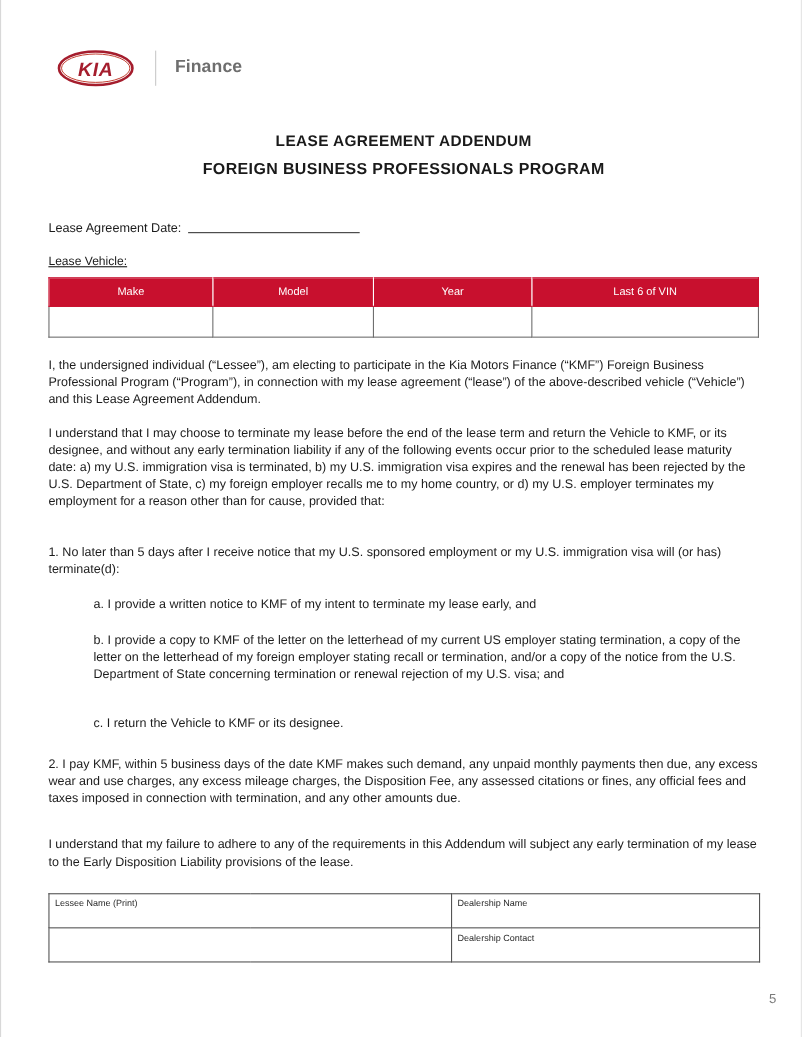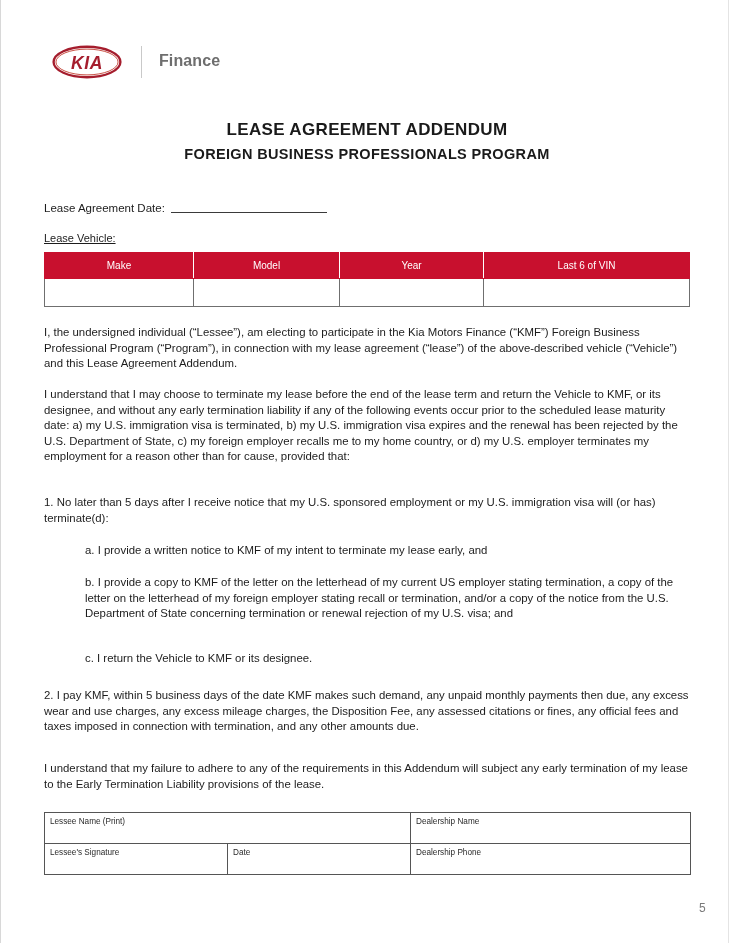--- a/index.html
+++ b/index.html
@@ -71,7 +71,7 @@
     top: 120px;
     width: 648px;
     text-align: center;
-    font-size: 17px;
+    font-size: 14px;
     font-weight: bold;
     letter-spacing: 0.35px;
     color: #1a1a1a;

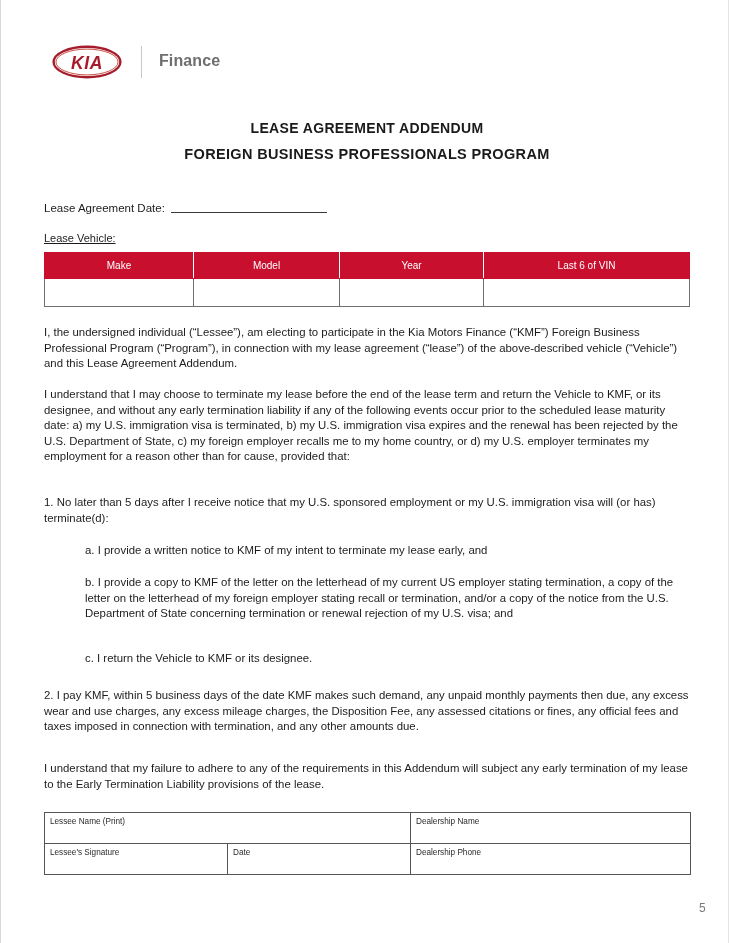--- a/index.html
+++ b/index.html
@@ -96,7 +96,7 @@
     font-size: 11.5px;
     color: #1c1c1c;
     display: flex;
-    align-items: center;
+    align-items: flex-start;
   }
   .date-rule {
     display: inline-block;

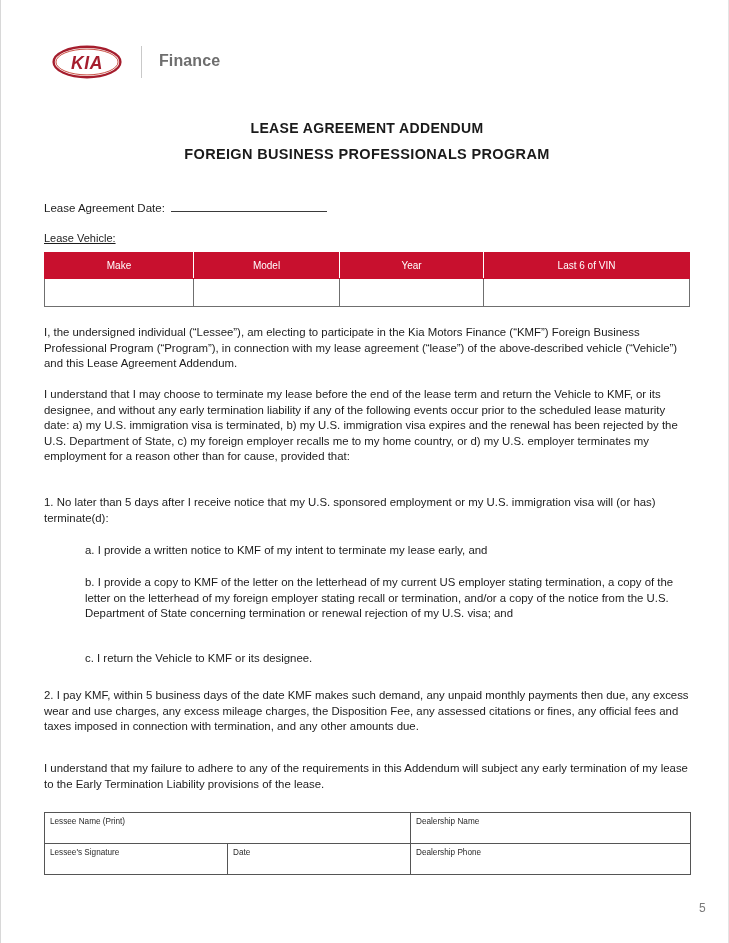--- a/index.html
+++ b/index.html
@@ -237,7 +237,7 @@
     <div class="para indent" style="top:575px">b. I provide a copy to KMF of the letter on the letterhead of my current US employer stating termination, a copy of the letter on the letterhead of my foreign employer stating recall or termination, and/or a copy of the notice from the U.S. Department of State concerning termination or renewal rejection of my U.S. visa; and</div>
     <div class="para indent" style="top:651px">c. I return the Vehicle to KMF or its designee.</div>
     <div class="para" style="top:688px">2. I pay KMF, within 5 business days of the date KMF makes such demand, any unpaid monthly payments then due, any excess wear and use charges, any excess mileage charges, the Disposition Fee, any assessed citations or fines, any official fees and taxes imposed in connection with termination, and any other amounts due.</div>
-    <div class="para" style="top:761px">I understand that my failure to adhere to any of the requirements in this Addendum will subject any early termination of my lease to the Early Termination Liability provisions of the lease.</div>
+    <div class="para" style="top:761px">I understand that my failure to adhere to any of the requirements in this Addendum will subject any early termination of my lease to the Early Disposition Liability provisions of the lease.</div>
 
     <table class="sig-table">
       <tbody>

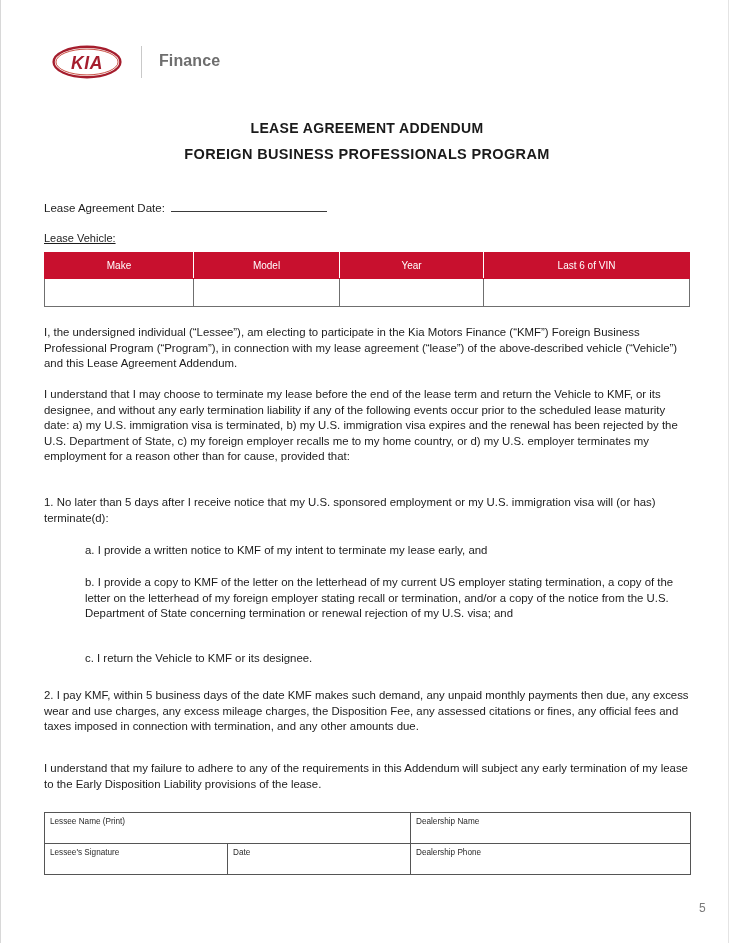--- a/index.html
+++ b/index.html
@@ -245,11 +245,6 @@
           <td colspan="2" style="width:355px">Lessee Name (Print)</td>
           <td>Dealership Name</td>
         </tr>
-        <tr>
-          <td style="width:272px">Lessee's Signature</td>
-          <td style="width:83px">Date</td>
-          <td>Dealership Phone</td>
-        </tr>
       </tbody>
     </table>
 

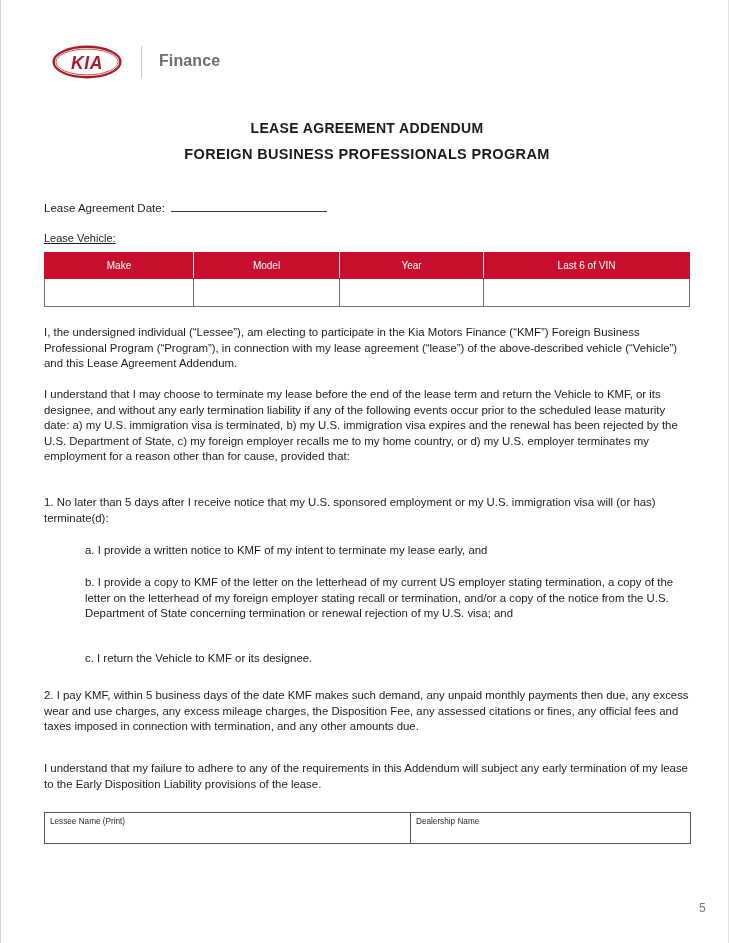--- a/index.html
+++ b/index.html
@@ -245,6 +245,10 @@
           <td colspan="2" style="width:355px">Lessee Name (Print)</td>
           <td>Dealership Name</td>
         </tr>
+        <tr>
+          <td colspan="2"></td>
+          <td>Dealership Contact</td>
+        </tr>
       </tbody>
     </table>
 

